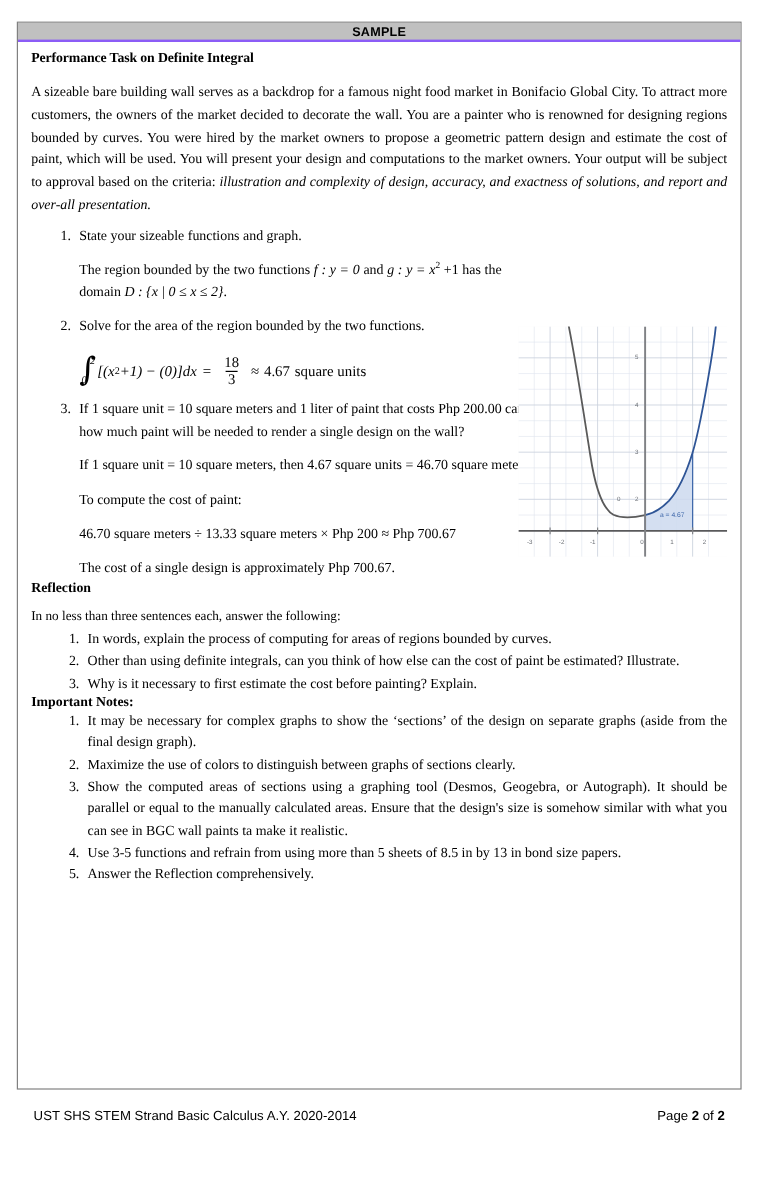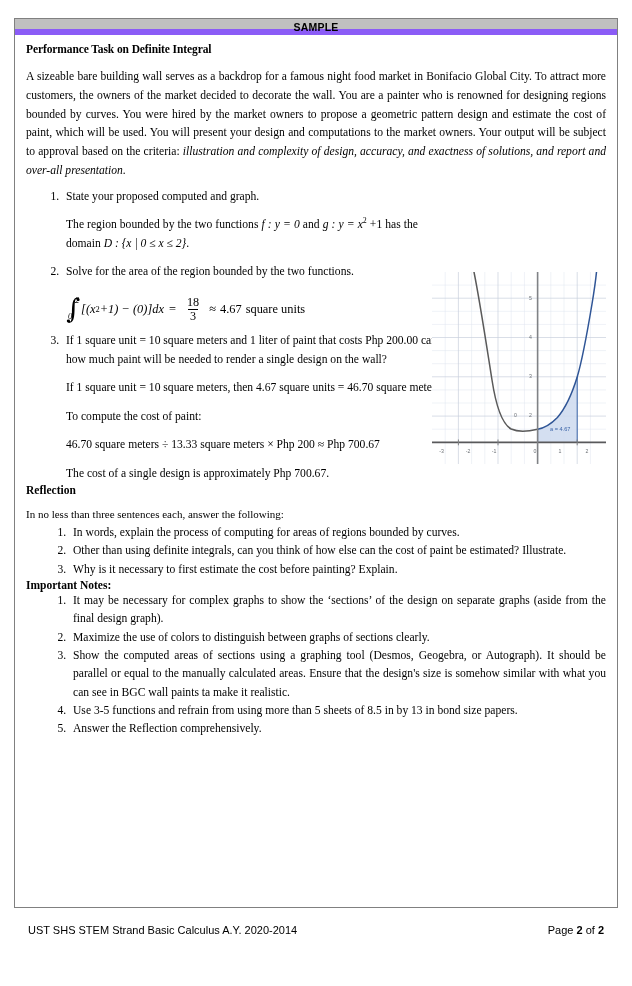--- a/index.html
+++ b/index.html
@@ -32,7 +32,7 @@
   .sample-bar {
     height: 16px;
     background: #c0c0c0;
-    border-bottom: 6px solid #8b5cf6;
+    border-bottom: 2px solid #8b5cf6;
     text-align: center;
     font-family: "Liberation Sans", "DejaVu Sans", sans-serif;
     font-weight: bold;

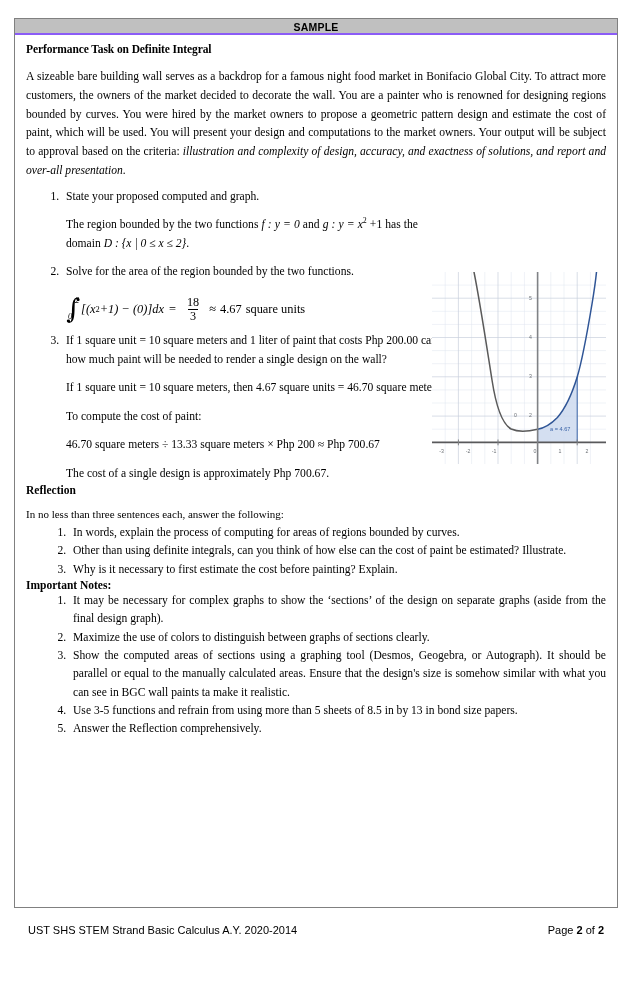--- a/index.html
+++ b/index.html
@@ -168,7 +168,7 @@
       <ol class="steps">
 
         <li>
-          <span>State your proposed computed and graph.</span>
+          <span>State your sizeable functions and graph.</span>
           <div class="sub" style="max-width:352px;"><span>The region bounded by the two functions </span><span class="mf">f : y = 0</span><span> and </span><span class="mf">g : y = x</span><sup class="exp">2</sup><span> +1</span><span> has the domain </span><span class="mf">D : {x | 0 ≤ x ≤ 2}</span><span>.</span></div>
         </li>
 

